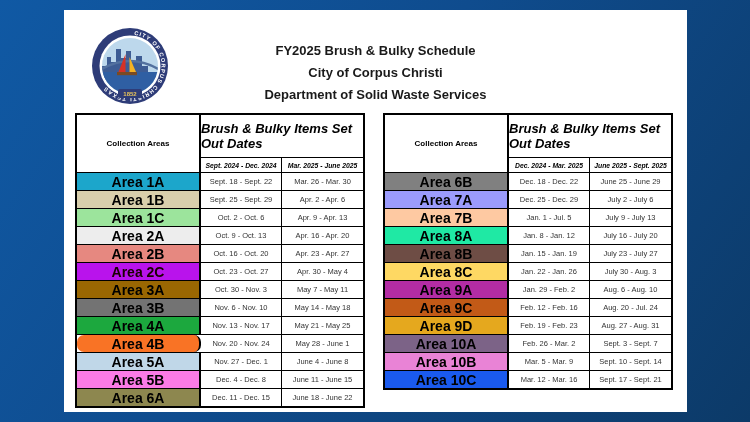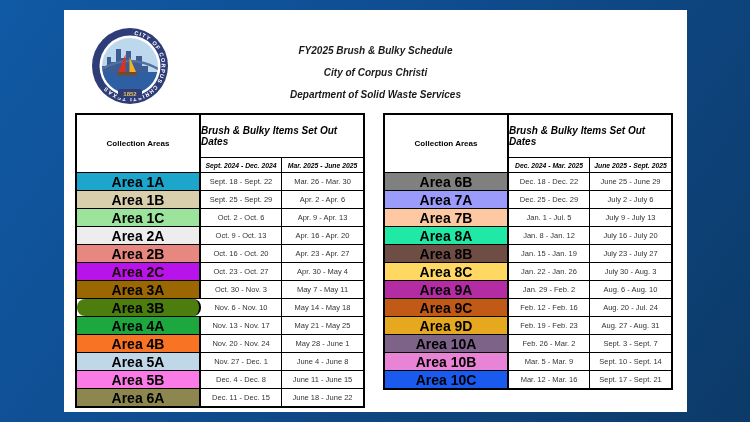--- a/index.html
+++ b/index.html
@@ -27,11 +27,10 @@
     text-align: center;
   }
   .title-line {
-    font-size: 10px;
+    font-size: 13px;
     font-weight: bold;
     color: #1a1a1a;
     line-height: 22px;
-    font-style: italic;
   }
   
   .sched-table {

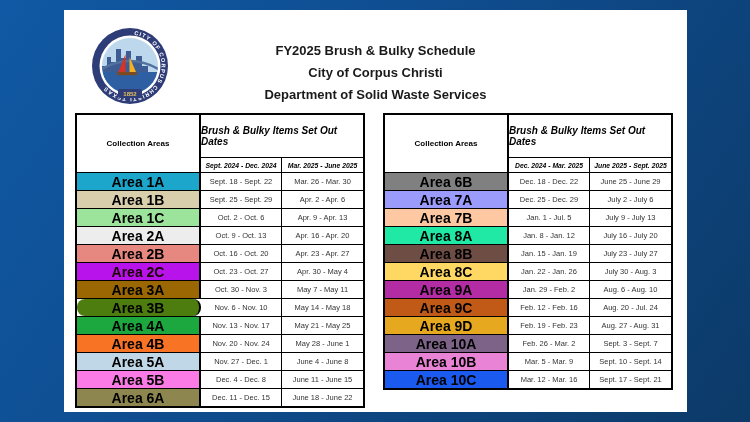--- a/index.html
+++ b/index.html
@@ -52,7 +52,7 @@
   .group-header {
     flex: 1;
     display: flex; align-items: center; justify-content: center;
-    font-size: 10px; font-weight: bold; font-style: italic;
+    font-size: 13px; font-weight: bold; font-style: italic;
     border-bottom: 1px solid #000;
   }
   .date-headers { display: grid; grid-template-columns: 1fr 1fr; height: 14px; }

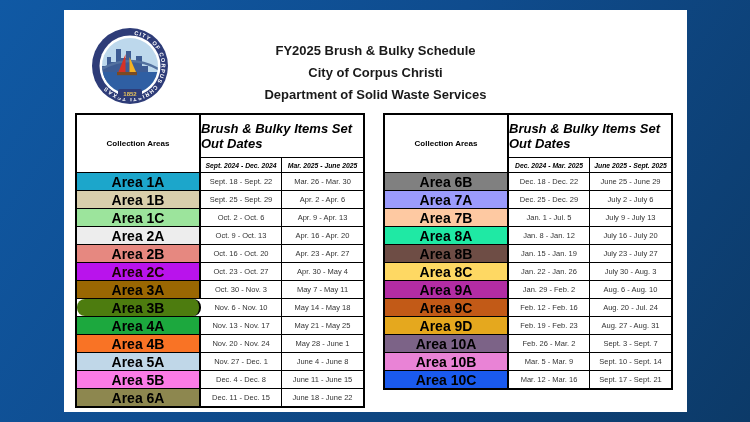--- a/index.html
+++ b/index.html
@@ -162,7 +162,7 @@
           <div class="cell date-cell">May 7 - May 11</div>
         </div>
         <div class="trow">
-          <div class="cell area-cell" style="background: #4d7c0f; color: rgb(0, 0, 0); border-radius: 8px;">Area 3B</div>
+          <div class="cell area-cell" style="background: #737373; color: rgb(0, 0, 0);">Area 3B</div>
           <div class="cell date-cell">Nov. 6 - Nov. 10</div>
           <div class="cell date-cell">May 14 - May 18</div>
         </div>

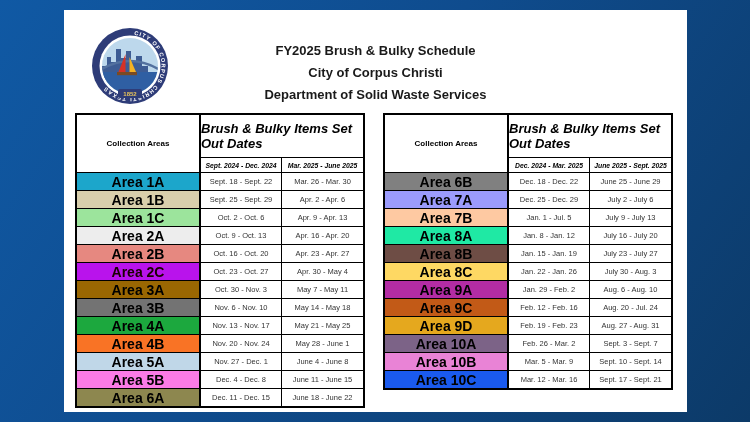--- a/index.html
+++ b/index.html
@@ -172,7 +172,7 @@
           <div class="cell date-cell">May 21 - May 25</div>
         </div>
         <div class="trow">
-          <div class="cell area-cell" style="background: rgb(249, 115, 37); color: rgb(0, 0, 0);">Area 4B</div>
+          <div class="cell area-cell" style="background: rgb(249, 115, 37); color: rgb(0, 0, 0); border-radius: 7px;">Area 4B</div>
           <div class="cell date-cell">Nov. 20 - Nov. 24</div>
           <div class="cell date-cell">May 28 - June 1</div>
         </div>

